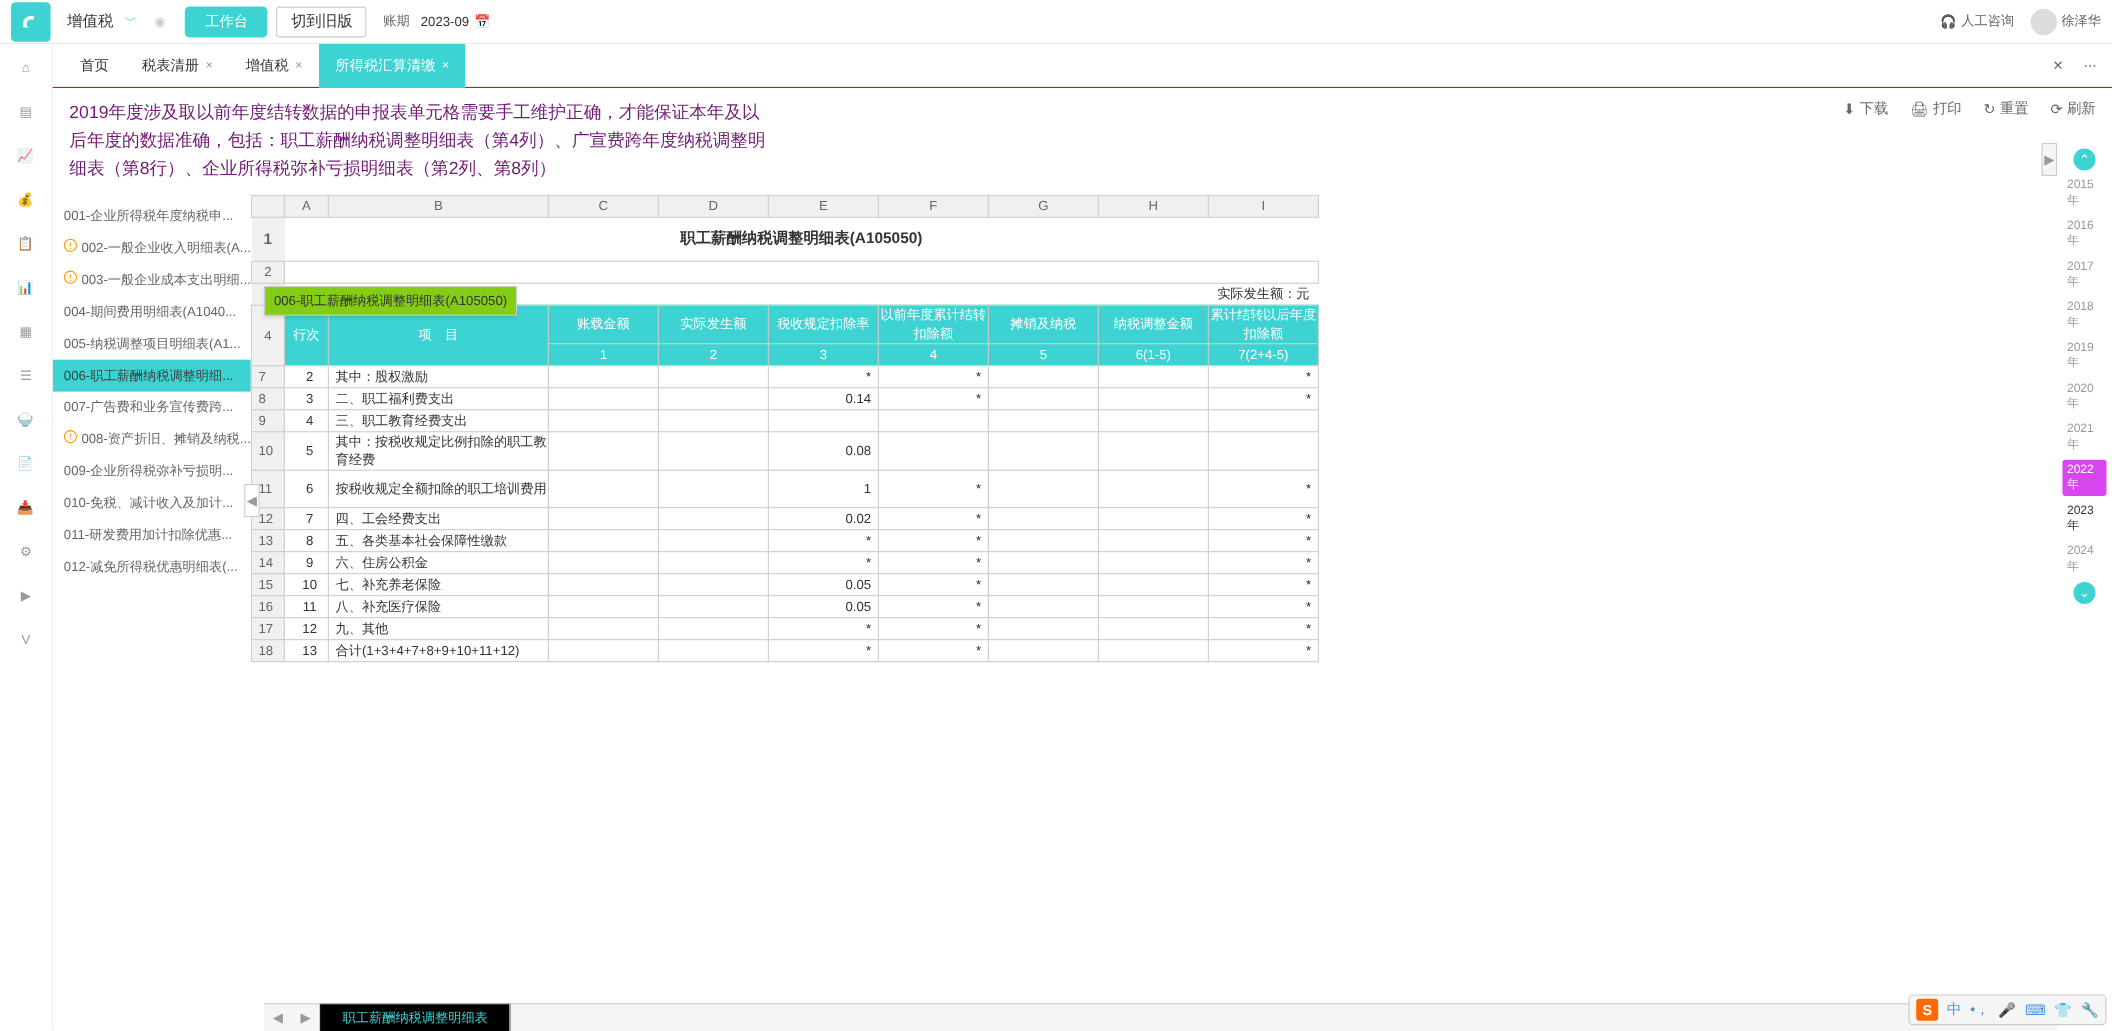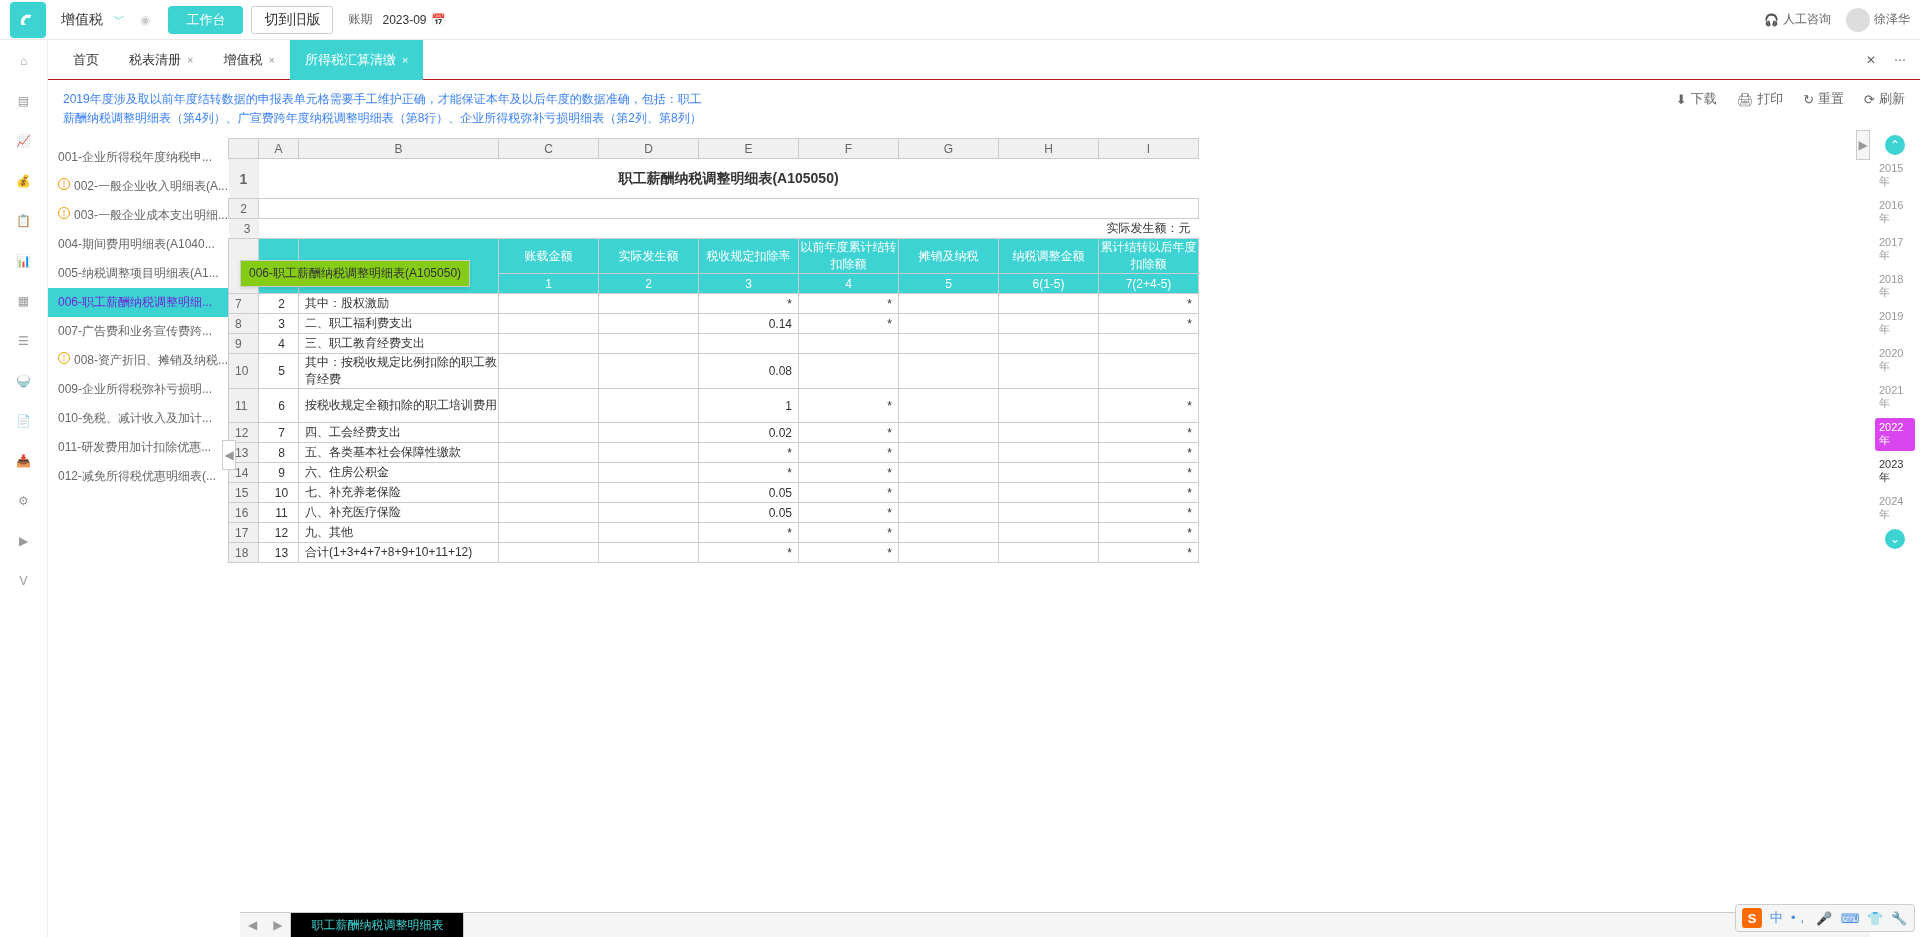--- a/index.html
+++ b/index.html
@@ -29,7 +29,7 @@
 .tabs-right span{cursor:pointer;padding:4px}
 .content{position:absolute;left:48px;top:80px;right:0;bottom:0;display:flex;flex-direction:column}
 .warning-row{display:flex;padding:10px 15px;align-items:flex-start}
-.warning{color:#3b82f6;font-size:12px;line-height:1.6;flex:1;max-width:640px}
+.warning{color:#701a75;font-size:16px;line-height:1.6;flex:1;max-width:640px}
 .actions{margin-left:auto;display:flex;gap:20px;color:#666;font-size:13px}
 .actions span{cursor:pointer;display:flex;align-items:center;gap:4px}
 .main-wrap{flex:1;display:flex;overflow:hidden}

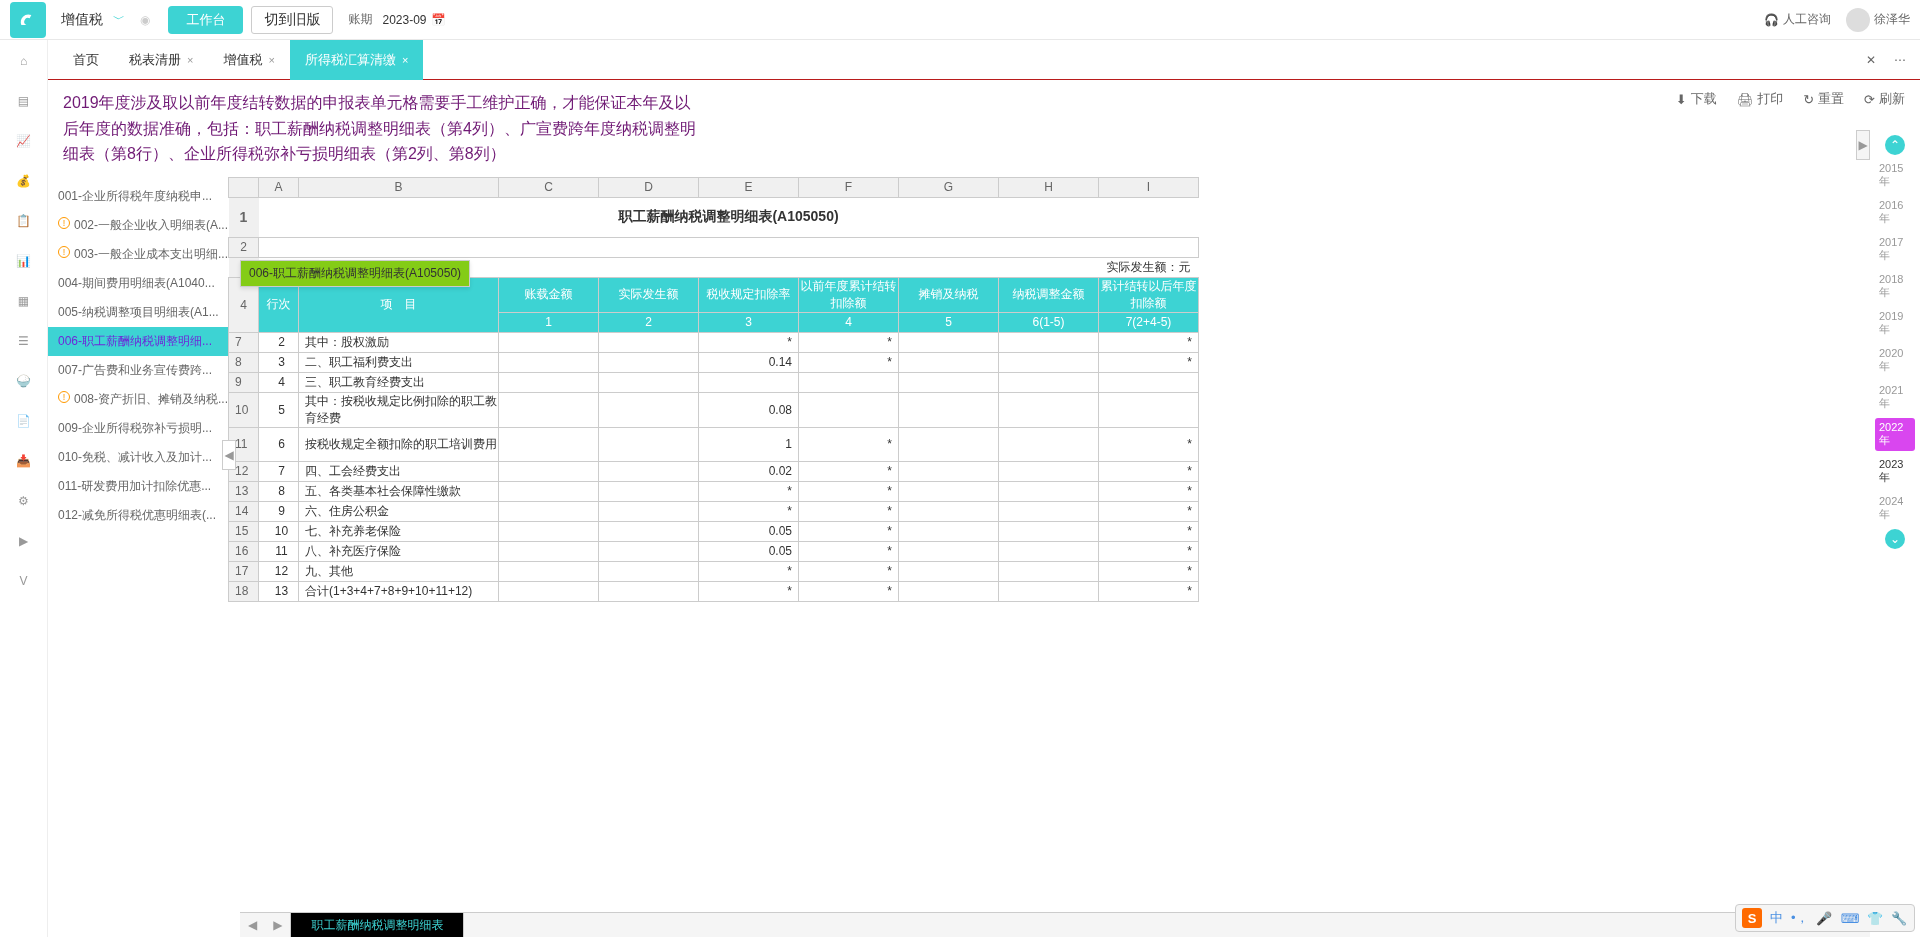--- a/index.html
+++ b/index.html
@@ -35,7 +35,7 @@
 .main-wrap{flex:1;display:flex;overflow:hidden}
 .form-list{width:180px;padding:5px 0;overflow:hidden}
 .form-item{padding:6px 10px;font-size:12px;color:#666;cursor:pointer;white-space:nowrap;overflow:hidden;text-overflow:ellipsis;display:flex;align-items:flex-start;gap:4px}
-.form-item.active{background:#3dd3d3;color:#6d28d9}
+.form-item.active{background:#3dd3d3;color:#404040}
 .warn-dot{width:12px;height:12px;border:1px solid #f90;border-radius:50%;display:inline-flex;align-items:center;justify-content:center;color:#f90;font-size:9px;flex-shrink:0}
 .tooltip{position:absolute;left:240px;top:260px;background:#84cc16;border:1px solid #ccc;padding:4px 8px;font-size:12px;box-shadow:0 2px 4px rgba(0,0,0,.1);z-index:100}
 .collapse-btn{position:absolute;left:222px;top:440px;width:14px;height:30px;border:1px solid #ccc;background:#fff;display:flex;align-items:center;justify-content:center;color:#999;cursor:pointer;z-index:5}

